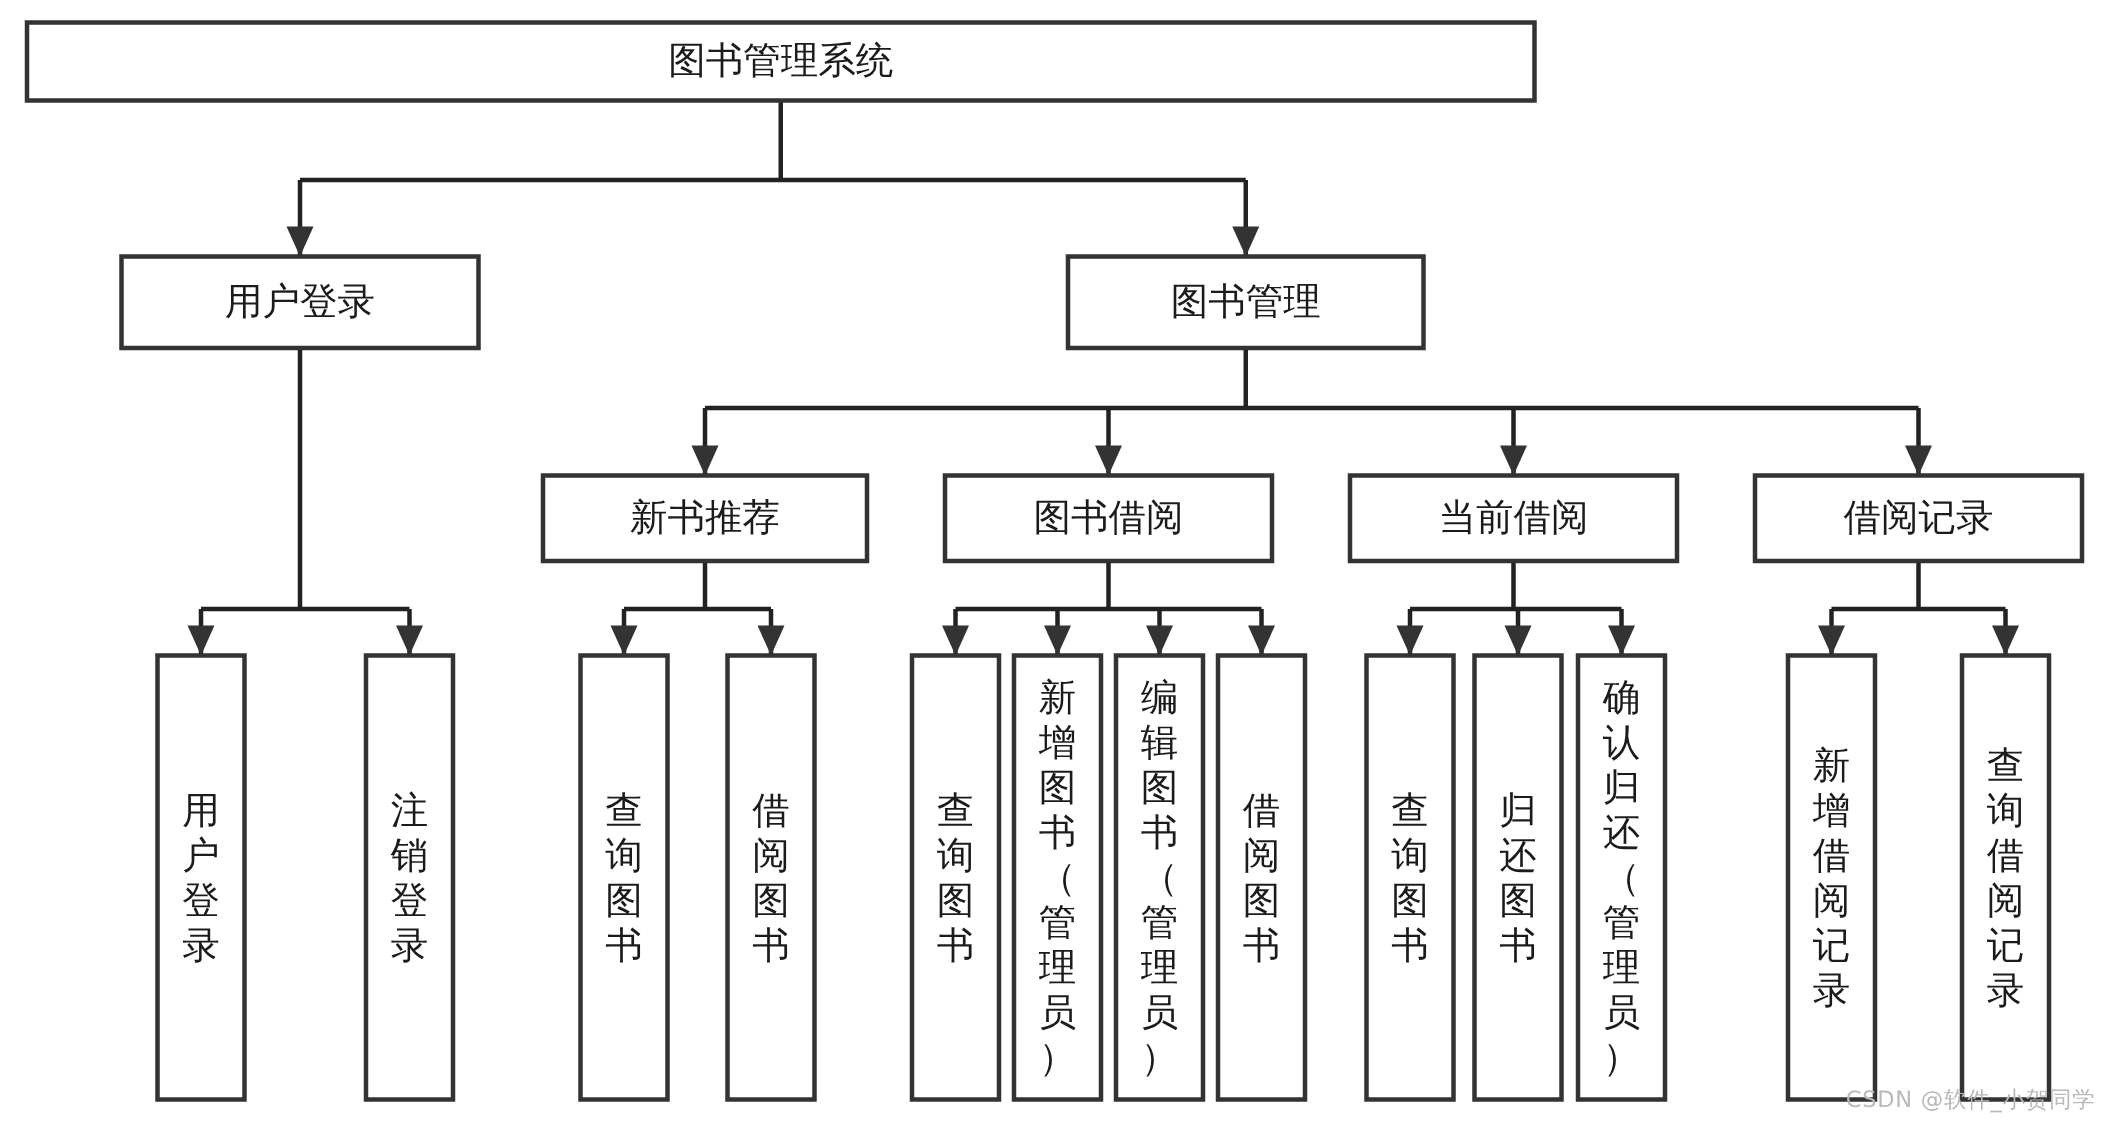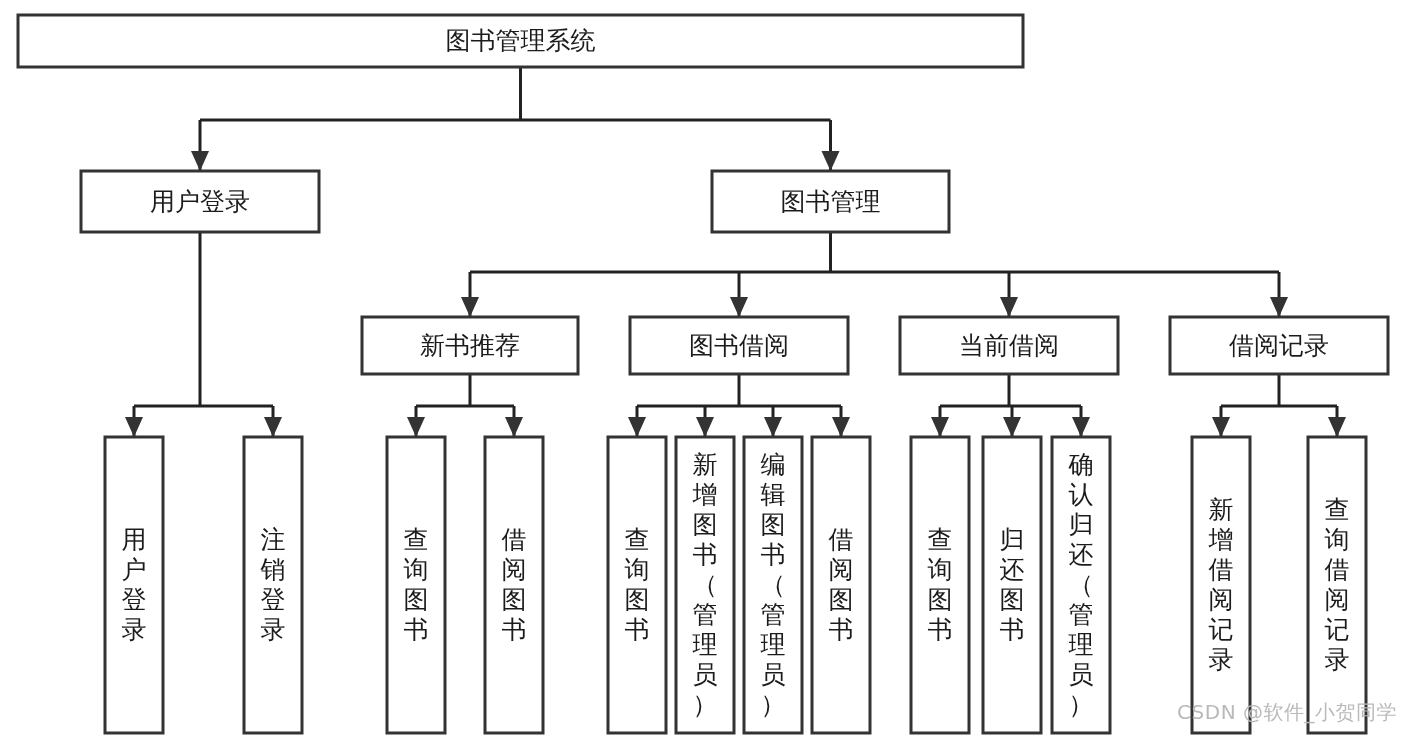--- a/index.html
+++ b/index.html
@@ -57,9 +57,9 @@
   .watermark {
     position: absolute;
     right: 8px;
-    bottom: 21px;
-    font-family: "DejaVu Sans", "Liberation Sans", sans-serif;
-    font-size: 20px;
+    bottom: 4px;
+    font-family: "DejaVu Sans", "Liberation Sans", sans-serif;
+    font-size: 15px;
     color: #b9b9b9;
     letter-spacing: 0.5px;
     white-space: nowrap;

